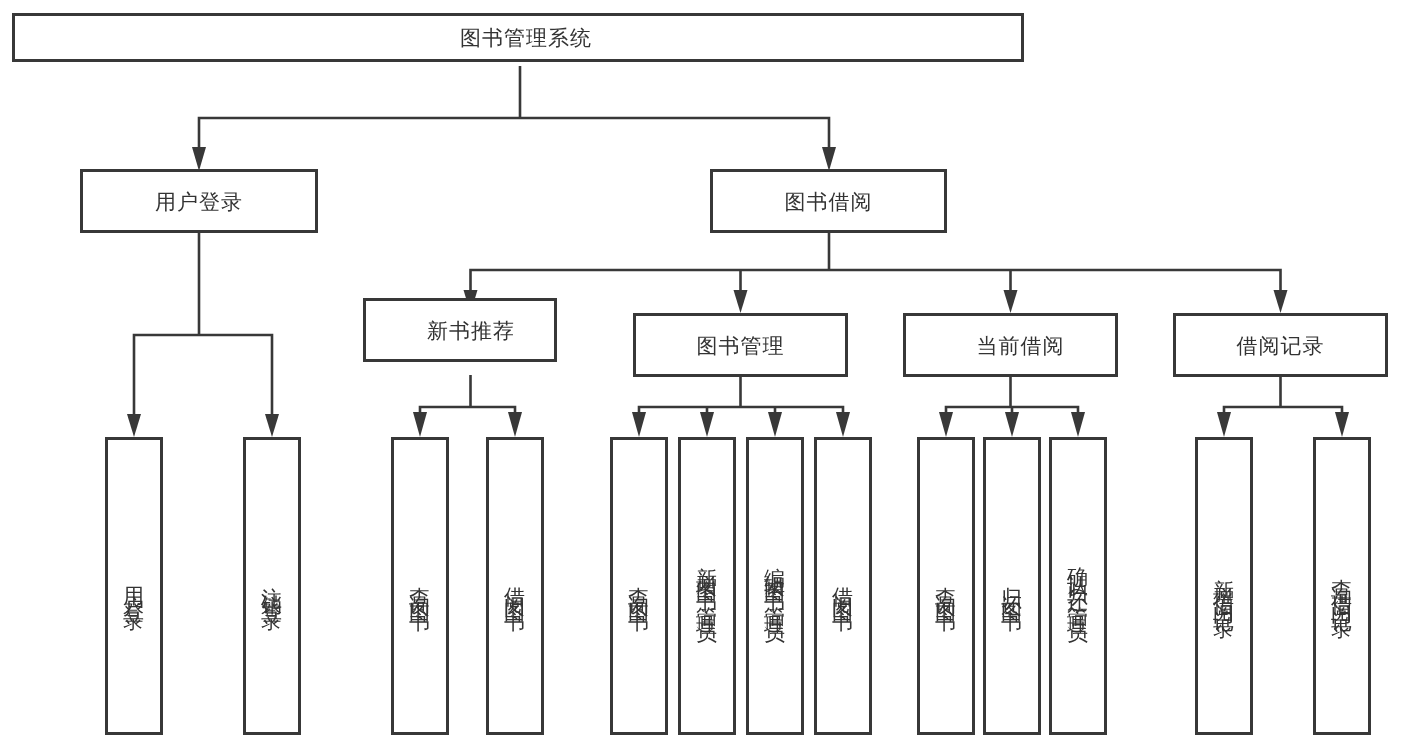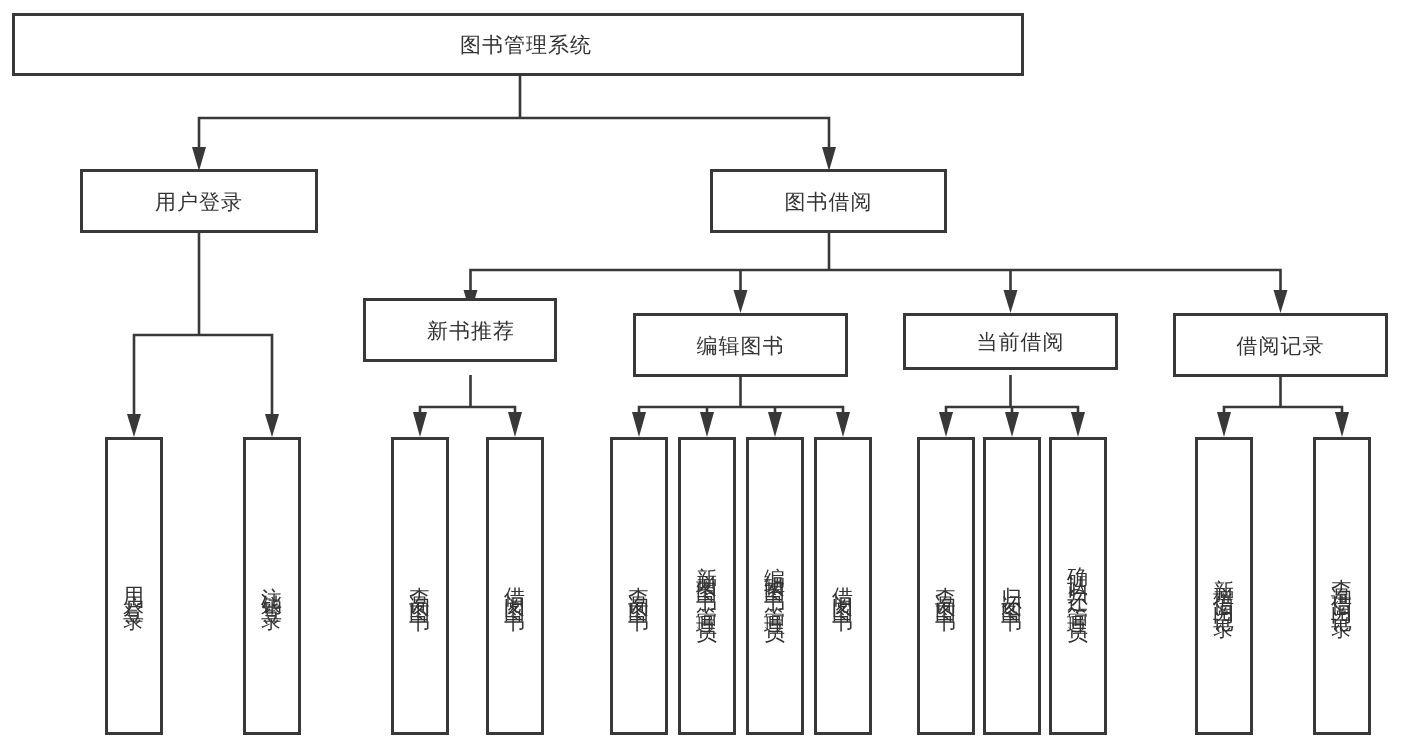--- a/index.html
+++ b/index.html
@@ -40,7 +40,7 @@
     width: 58px;
     height: 298px;
   }
-  .n-root { left: 12px;  top: 13px;  width: 1012px; height: 63px; padding-left: 16px; }
+  .n-root { left: 12px;  top: 13px;  width: 1012px; height: 49px; padding-left: 16px; }
   .n-l2-0 { left: 80px;  top: 169px; width: 238px;  height: 64px; }
   .n-l2-1 { left: 710px; top: 169px; width: 237px;  height: 64px; }
   .n-l3-0 { left: 363px;  top: 298px; width: 194px; height: 64px; padding-left: 22px; }

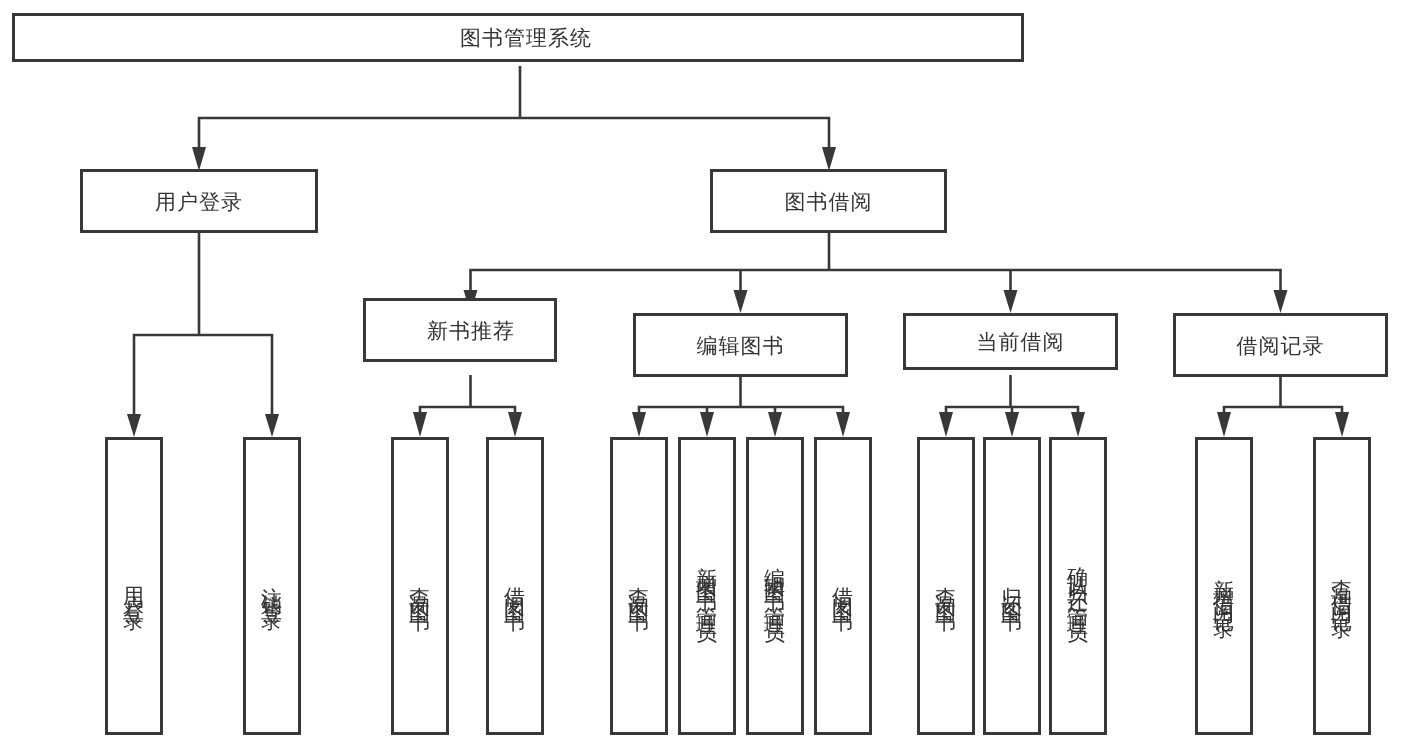--- a/index.html
+++ b/index.html
@@ -136,7 +136,7 @@
   <div class="node h n-l2-1">图书借阅</div>
 
   <div class="node h n-l3-0">新书推荐</div>
-  <div class="node h n-l3-1">编辑图书</div>
+  <div class="node h n-l3-1">图书管理</div>
   <div class="node h n-l3-2">当前借阅</div>
   <div class="node h n-l3-3">借阅记录</div>
 

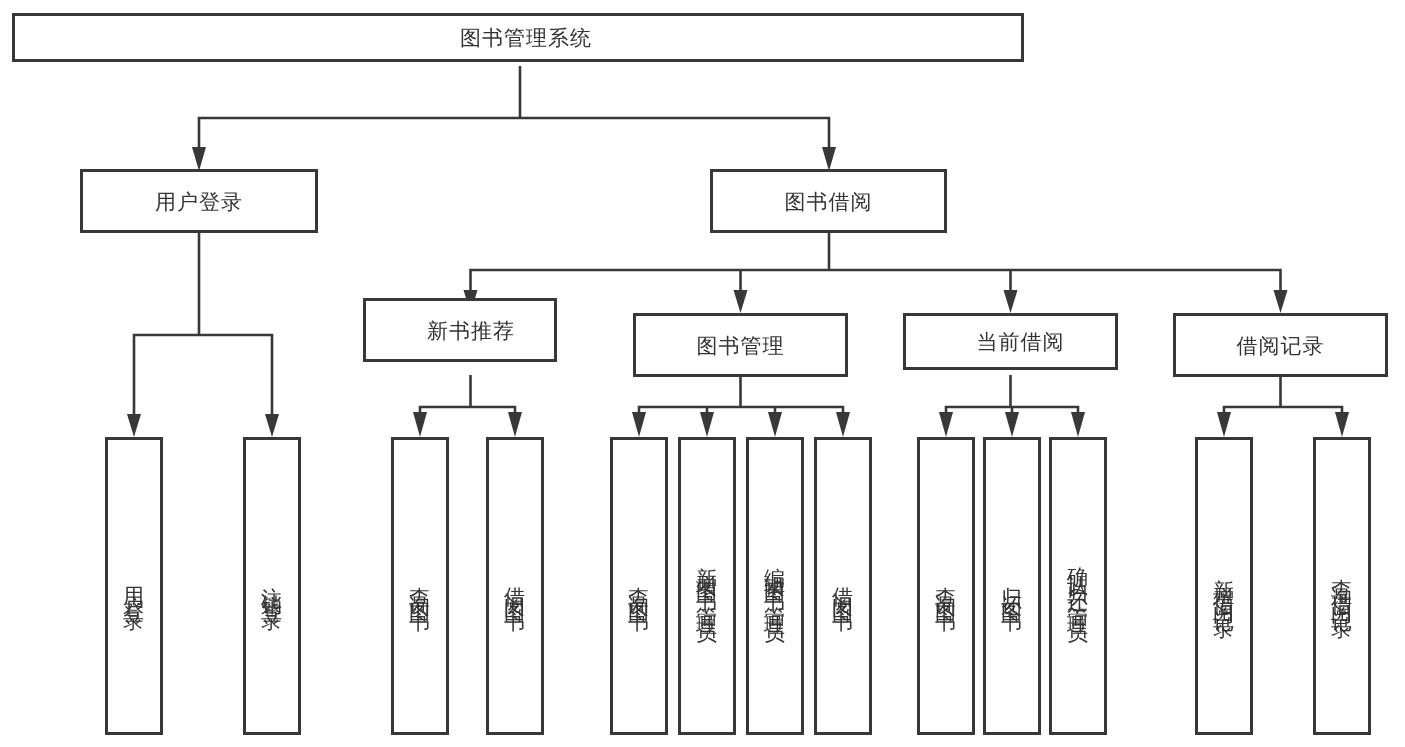--- a/index.html
+++ b/index.html
@@ -45,7 +45,7 @@
   .n-l2-1 { left: 710px; top: 169px; width: 237px;  height: 64px; }
   .n-l3-0 { left: 363px;  top: 298px; width: 194px; height: 64px; padding-left: 22px; }
   .n-l3-1 { left: 633px;  top: 313px; width: 215px; height: 64px; }
-  .n-l3-2 { left: 903px;  top: 313px; width: 215px; height: 57px; padding-left: 20px; }
+  .n-l3-2 { left: 903px;  top: 313px; width: 215px; height: 64px; padding-left: 20px; }
   .n-l3-3 { left: 1173px; top: 313px; width: 215px; height: 64px; }
   .n-leaf-0  { left: 105px; }
   .n-leaf-1  { left: 243px; }

